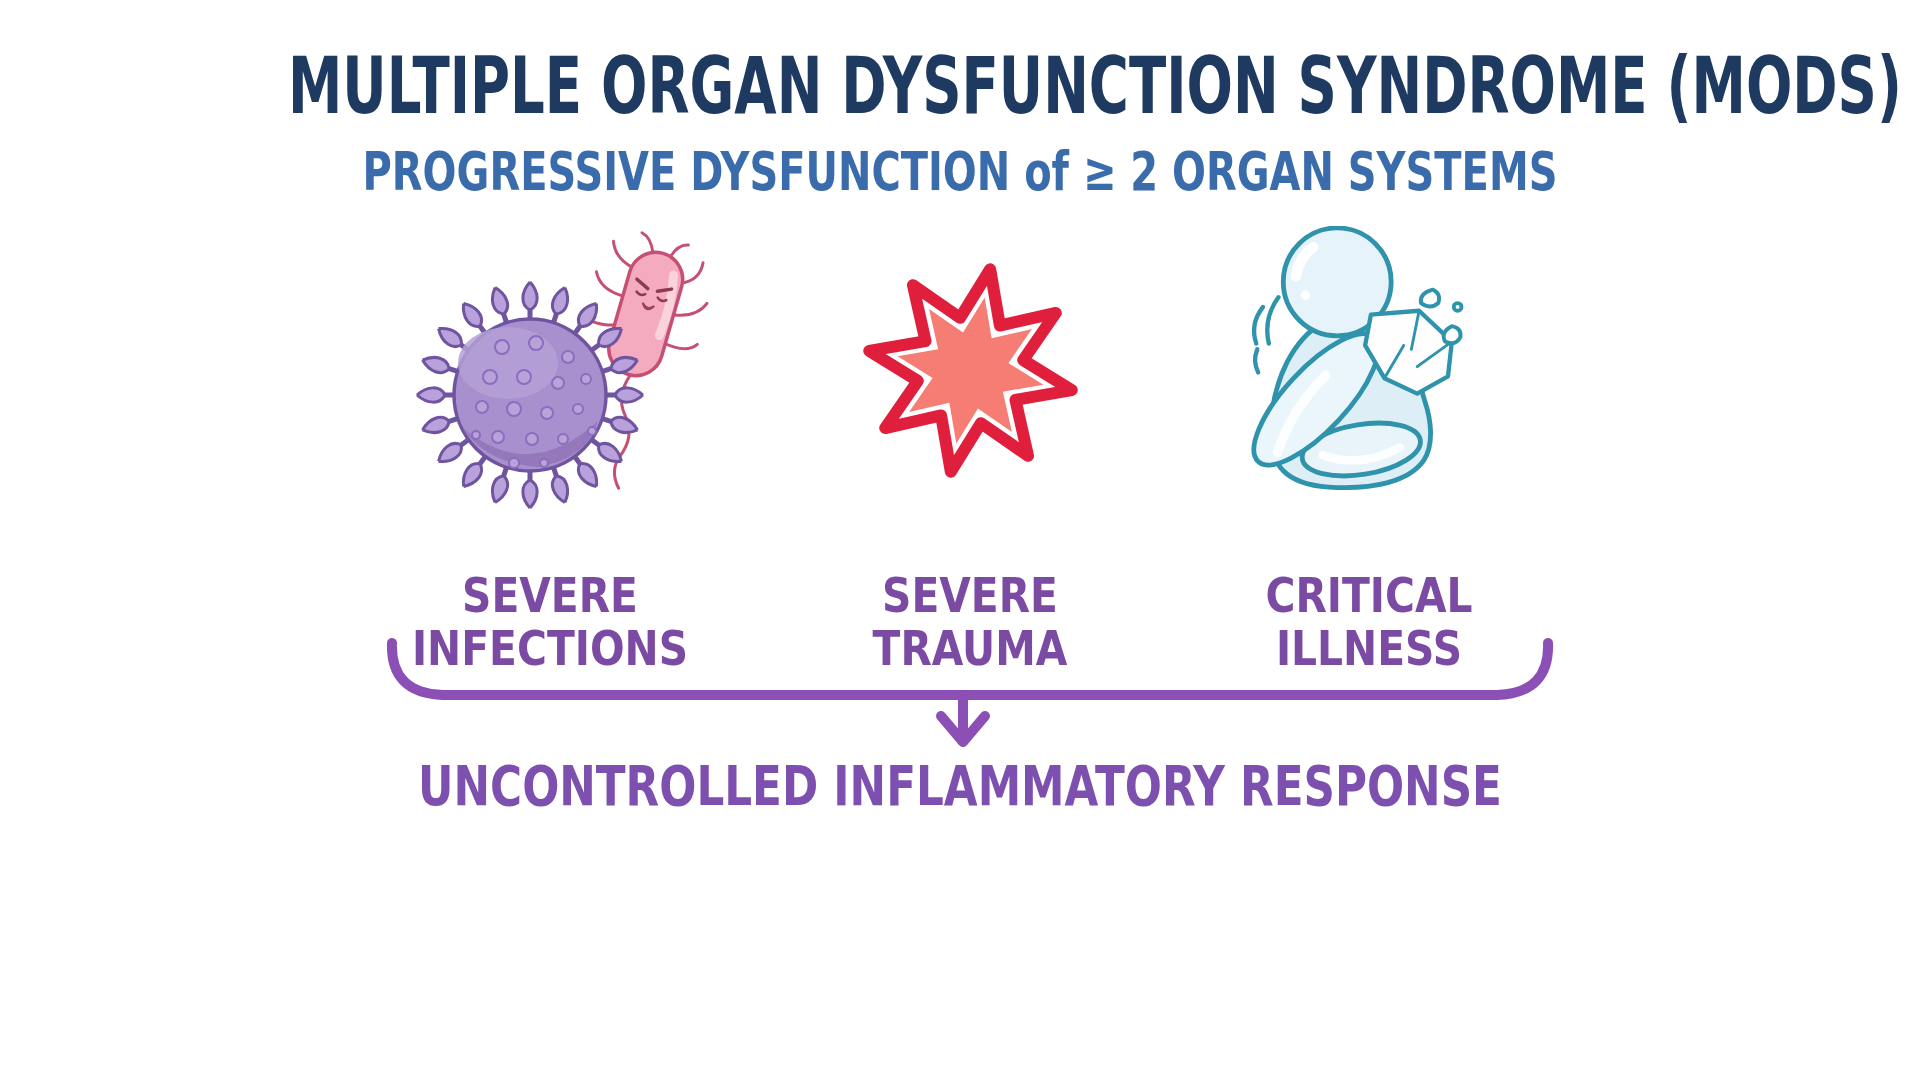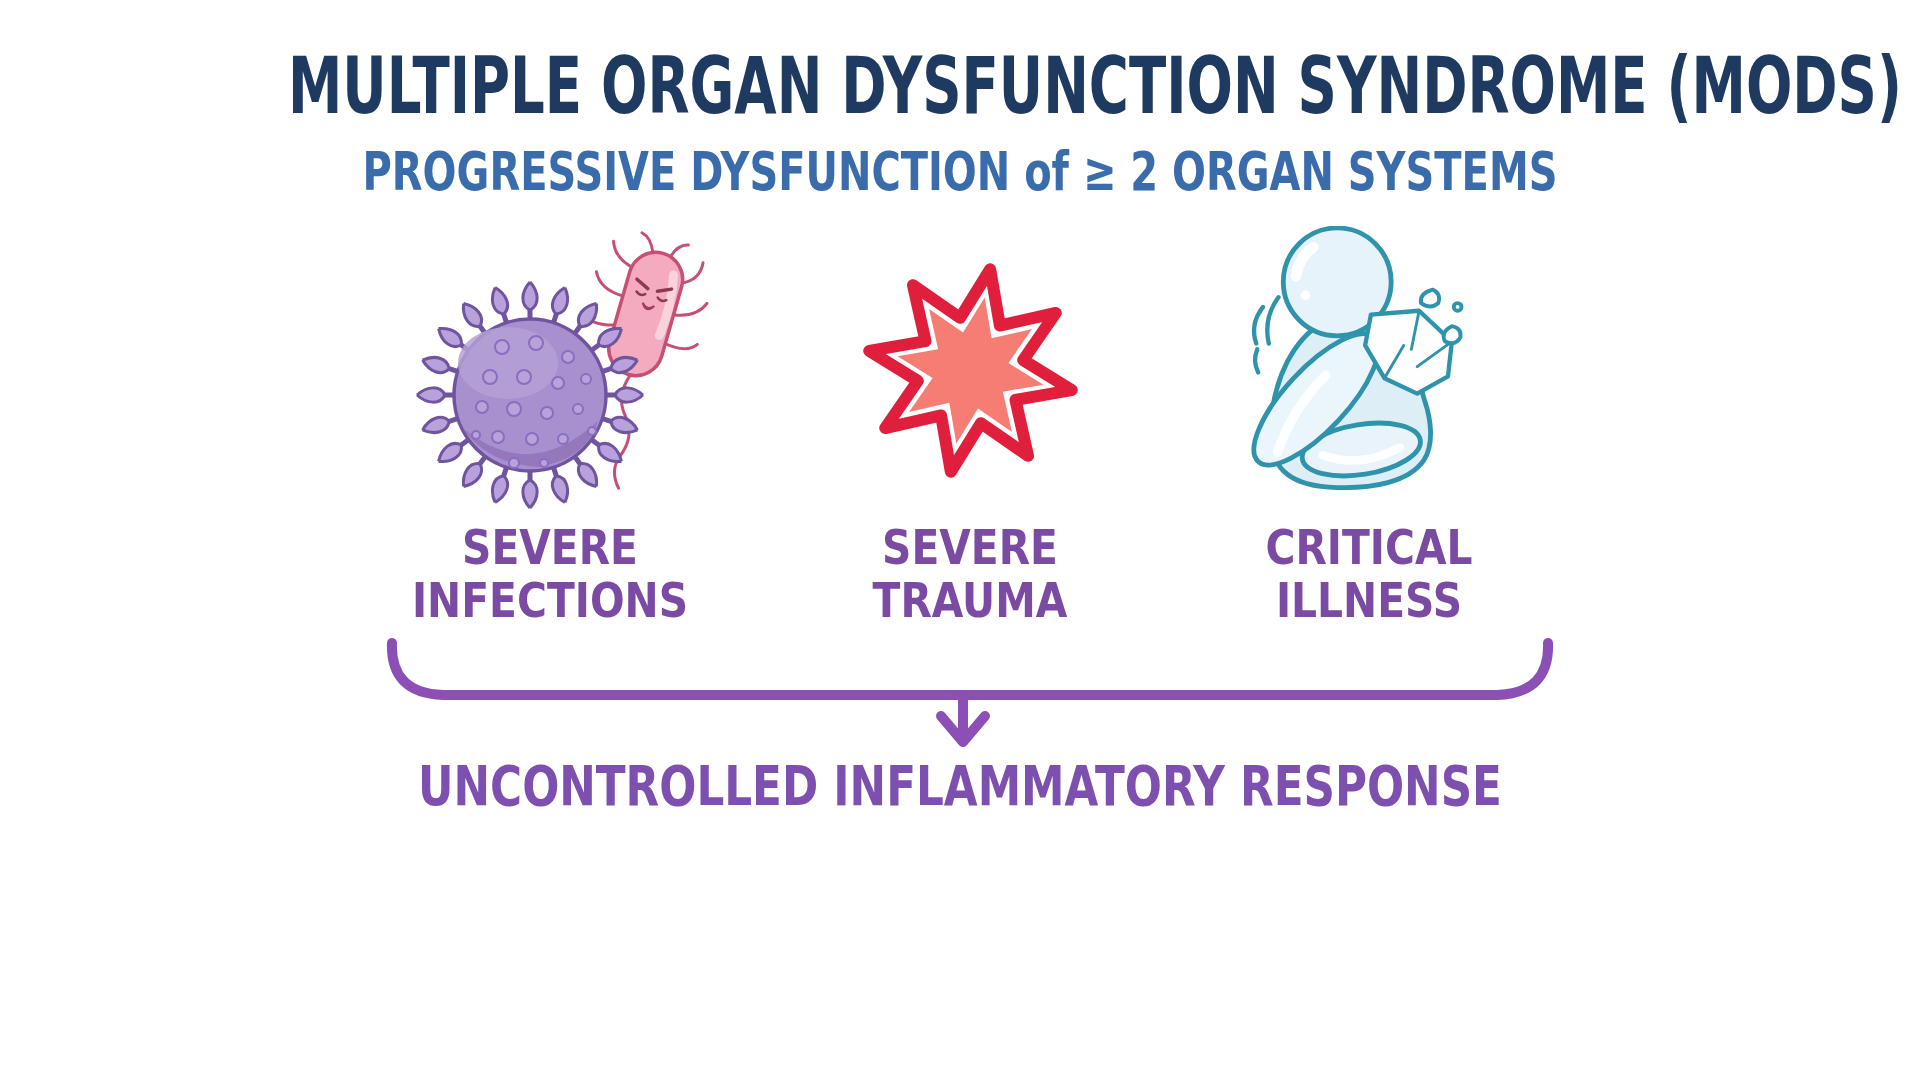--- a/index.html
+++ b/index.html
@@ -27,7 +27,7 @@
   }
   .cause-col{
     position:absolute;top:225px;width:370px;
-    display:flex;flex-direction:column;align-items:center;
+    display:flex;flex-direction:column;align-items:center;gap:48px;
   }
   .col-1{left:365px;}
   .col-2{left:785px;}

